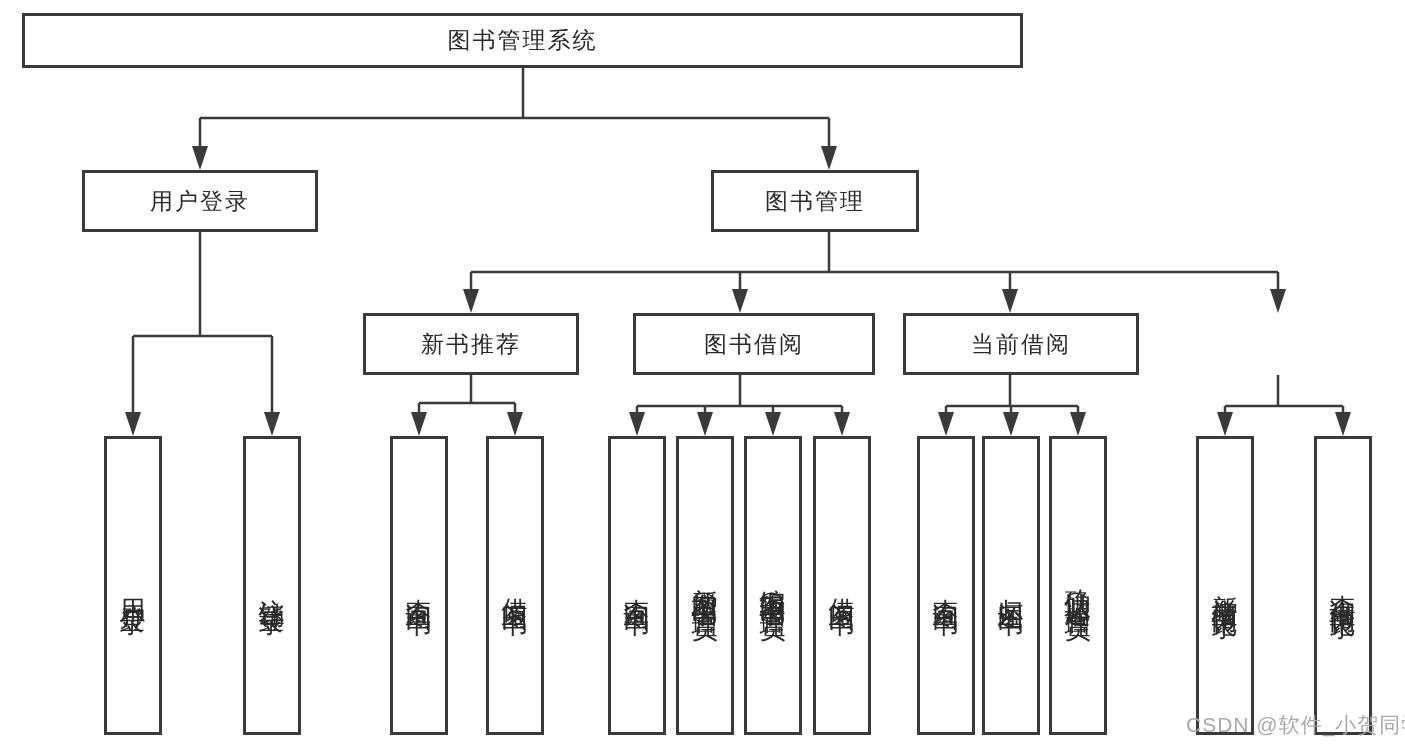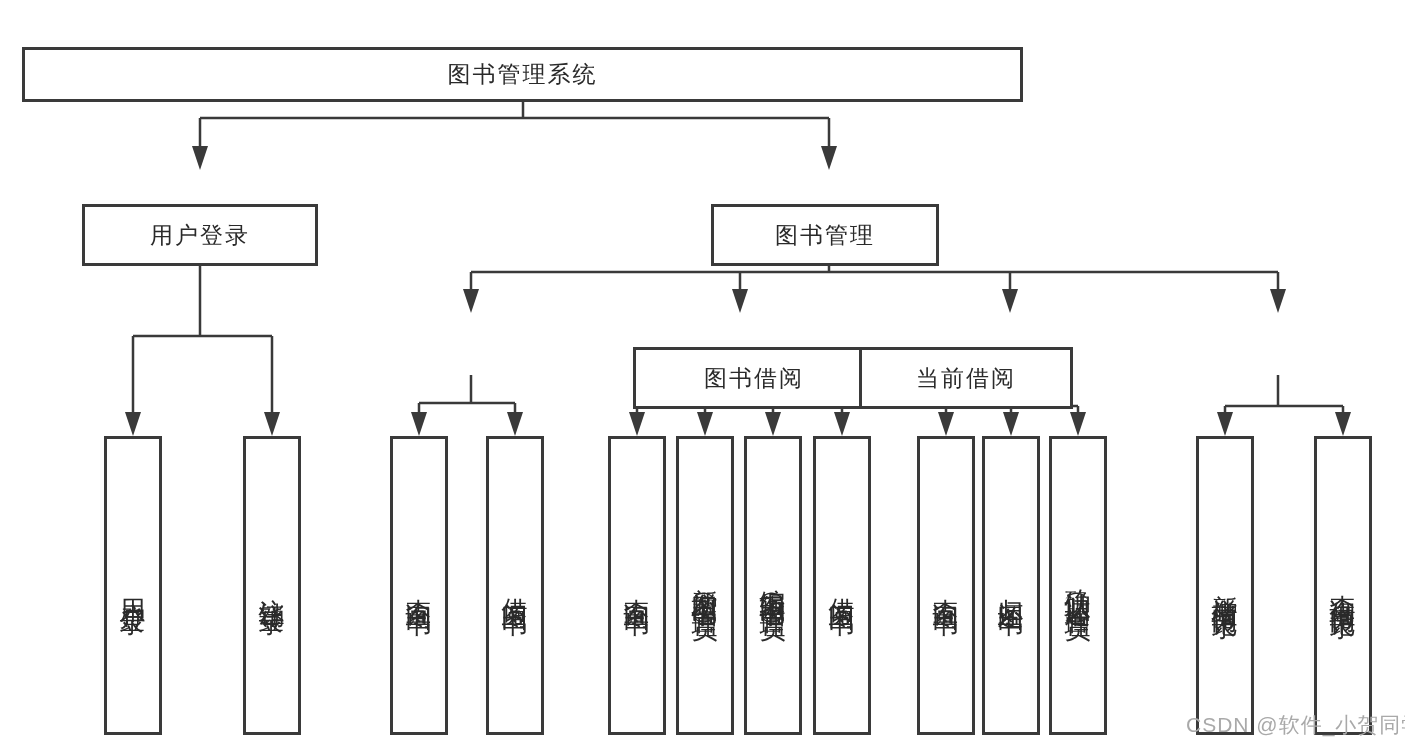--- a/index.html
+++ b/index.html
@@ -37,7 +37,6 @@
     font-size:23px;
     letter-spacing:2px;
     white-space:nowrap;
-    margin-top:34px;
   }
   .vnode{
     writing-mode:vertical-rl;

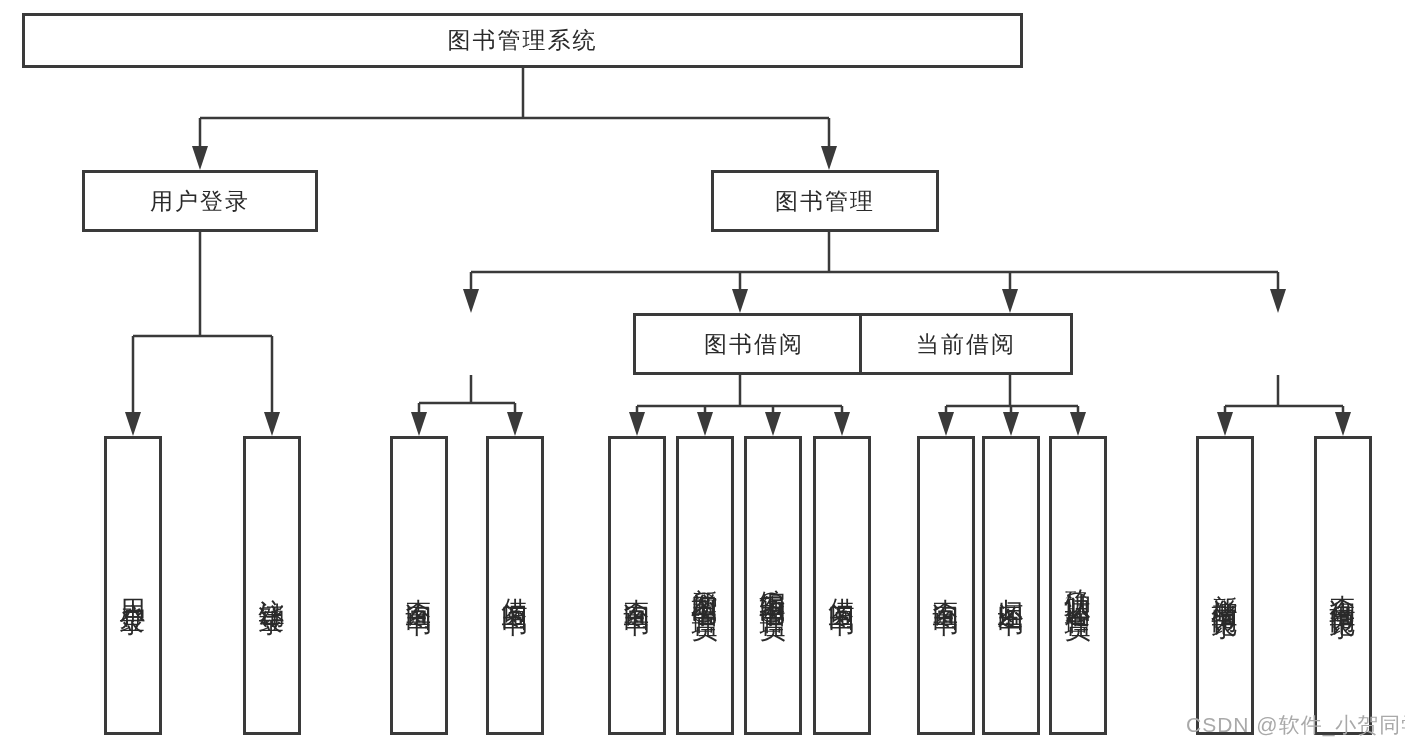--- a/index.html
+++ b/index.html
@@ -98,7 +98,7 @@
   <div class="node hnode" style="left:22px;top:13px;width:1001px;height:55px">图书管理系统</div>
 
   <div class="node hnode" style="left:82px;top:170px;width:236px;height:62px">用户登录</div>
-  <div class="node hnode" style="left:711px;top:170px;width:228px;height:62px">图书管理</div>
+  <div class="node hnode" style="left:711px;top:170px;width:208px;height:62px">图书管理</div>
 
   <div class="node hnode" style="left:633px;top:313px;width:242px;height:62px">图书借阅</div>
   <div class="node hnode" style="left:859px;top:313px;width:214px;height:62px">当前借阅</div>

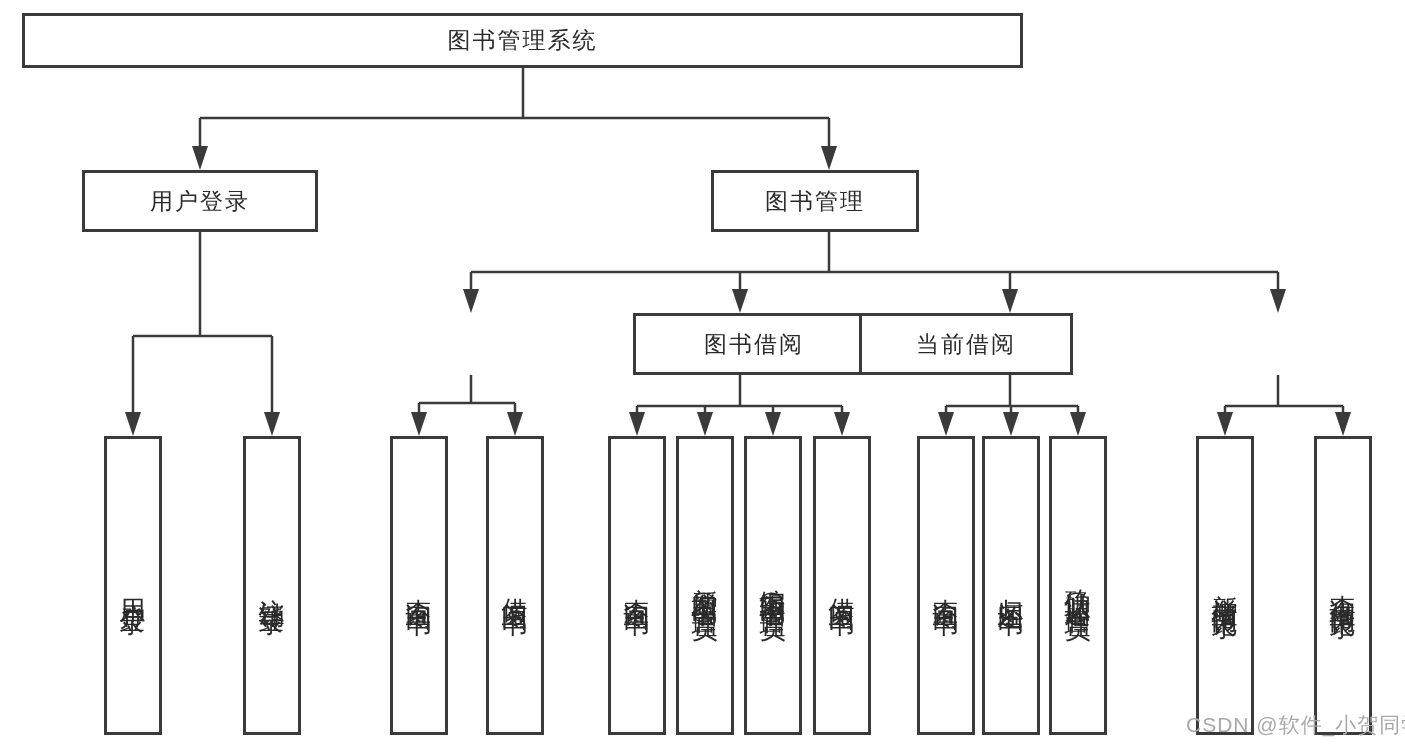--- a/index.html
+++ b/index.html
@@ -100,6 +100,7 @@
   <div class="node hnode" style="left:82px;top:170px;width:236px;height:62px">用户登录</div>
   <div class="node hnode" style="left:711px;top:170px;width:208px;height:62px">图书管理</div>
 
+  <div class="node hnode" style="left:363px;top:313px;width:216px;height:62px">新书推荐</div>
   <div class="node hnode" style="left:633px;top:313px;width:242px;height:62px">图书借阅</div>
   <div class="node hnode" style="left:859px;top:313px;width:214px;height:62px">当前借阅</div>
 

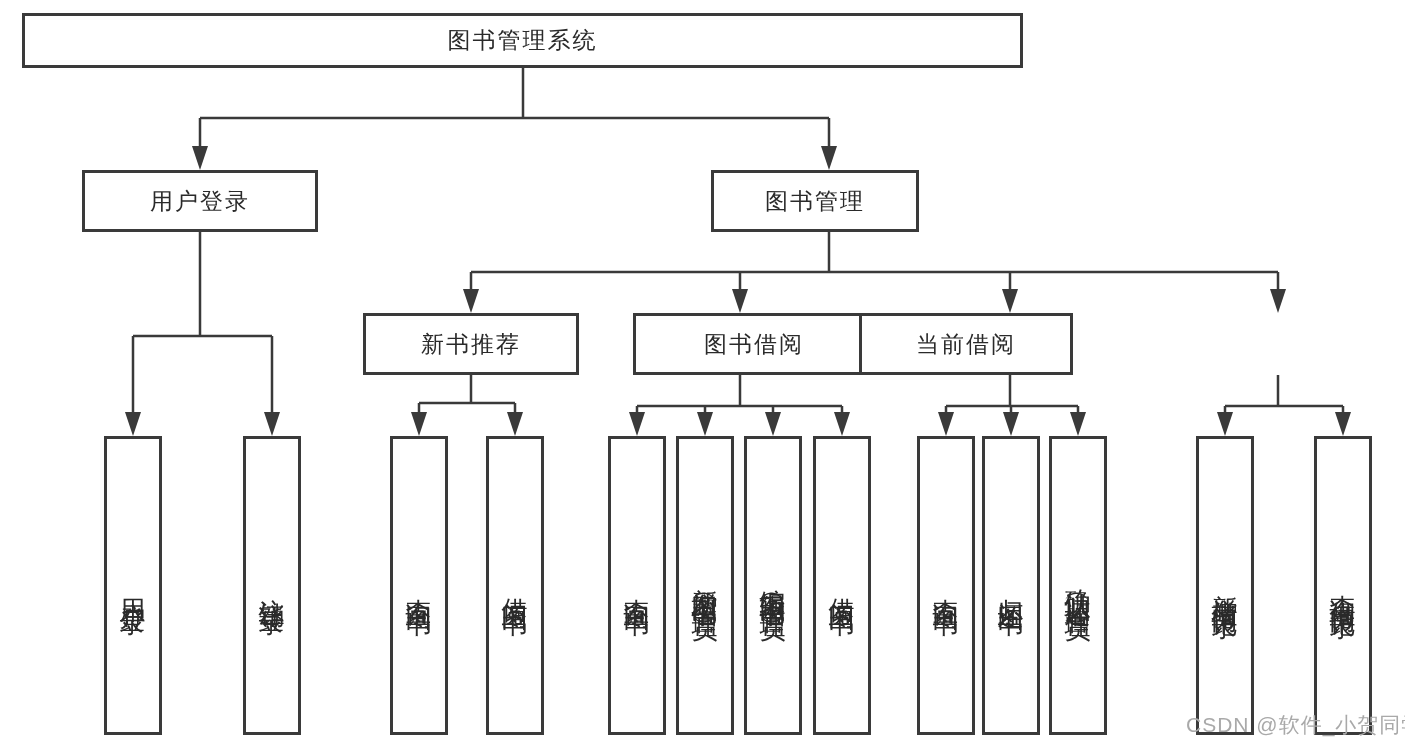--- a/index.html
+++ b/index.html
@@ -102,7 +102,7 @@
 
   <div class="node hnode" style="left:363px;top:313px;width:216px;height:62px">新书推荐</div>
   <div class="node hnode" style="left:633px;top:313px;width:242px;height:62px">图书借阅</div>
-  <div class="node hnode" style="left:859px;top:313px;width:214px;height:62px">当前借阅</div>
+  <div class="node hnode" style="left:903px;top:313px;width:236px;height:62px">当前借阅</div>
 
   <div class="node vnode" style="left:104px;top:436px;width:58px;height:299px">用户登录</div>
   <div class="node vnode" style="left:243px;top:436px;width:58px;height:299px">注销登录</div>

